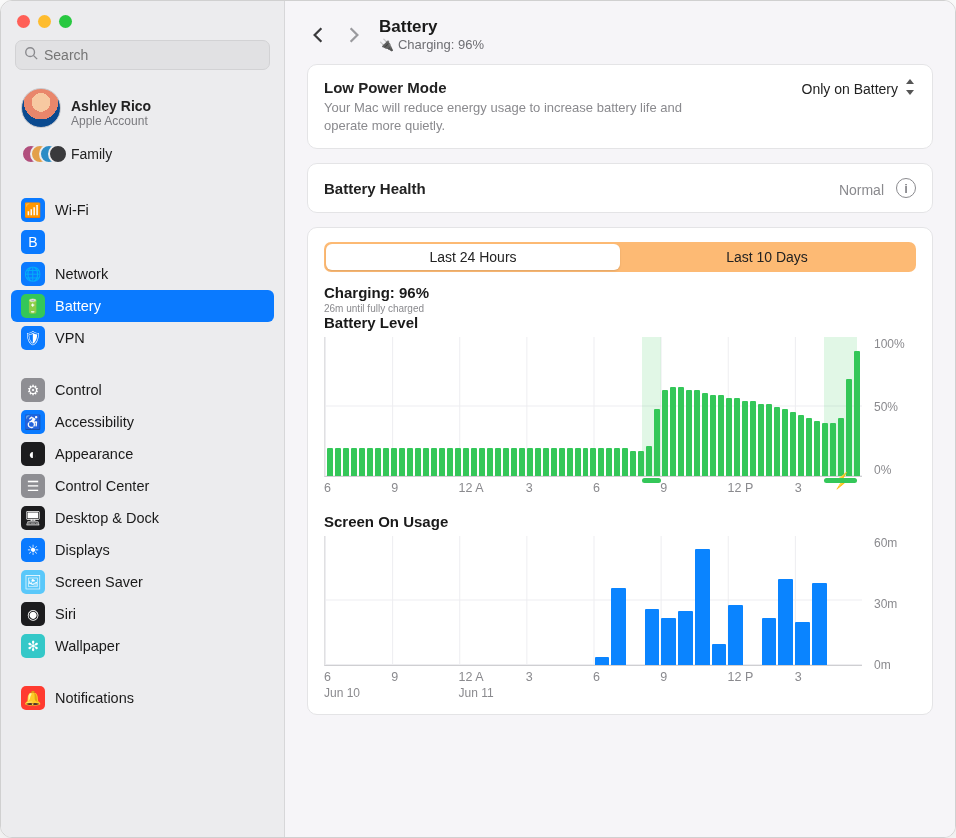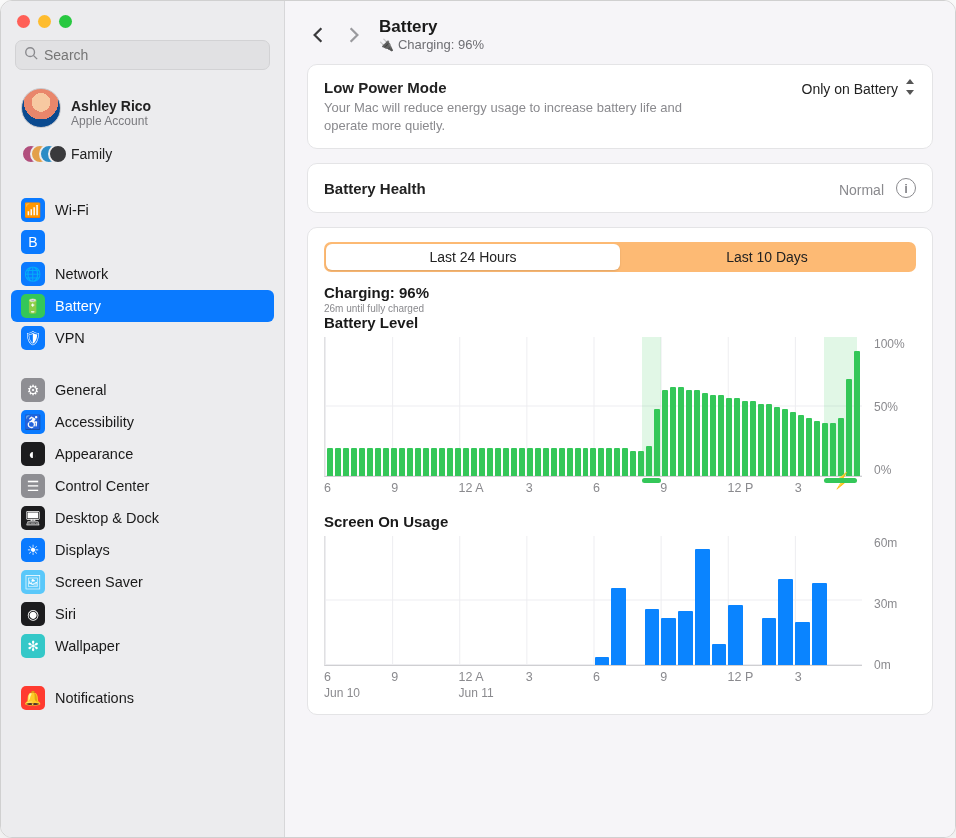--- a/index.html
+++ b/index.html
@@ -215,7 +215,7 @@
     <div class="side-group" id="sg2">
         <div class="side-item">
           <div class="sicon" style="background: rgb(142, 142, 147);">⚙</div>
-          <div class="lbl">General</div>
+          <div class="lbl">Control</div>
         </div>
         <div class="side-item">
           <div class="sicon" style="background: rgb(10, 122, 255);">♿</div>

